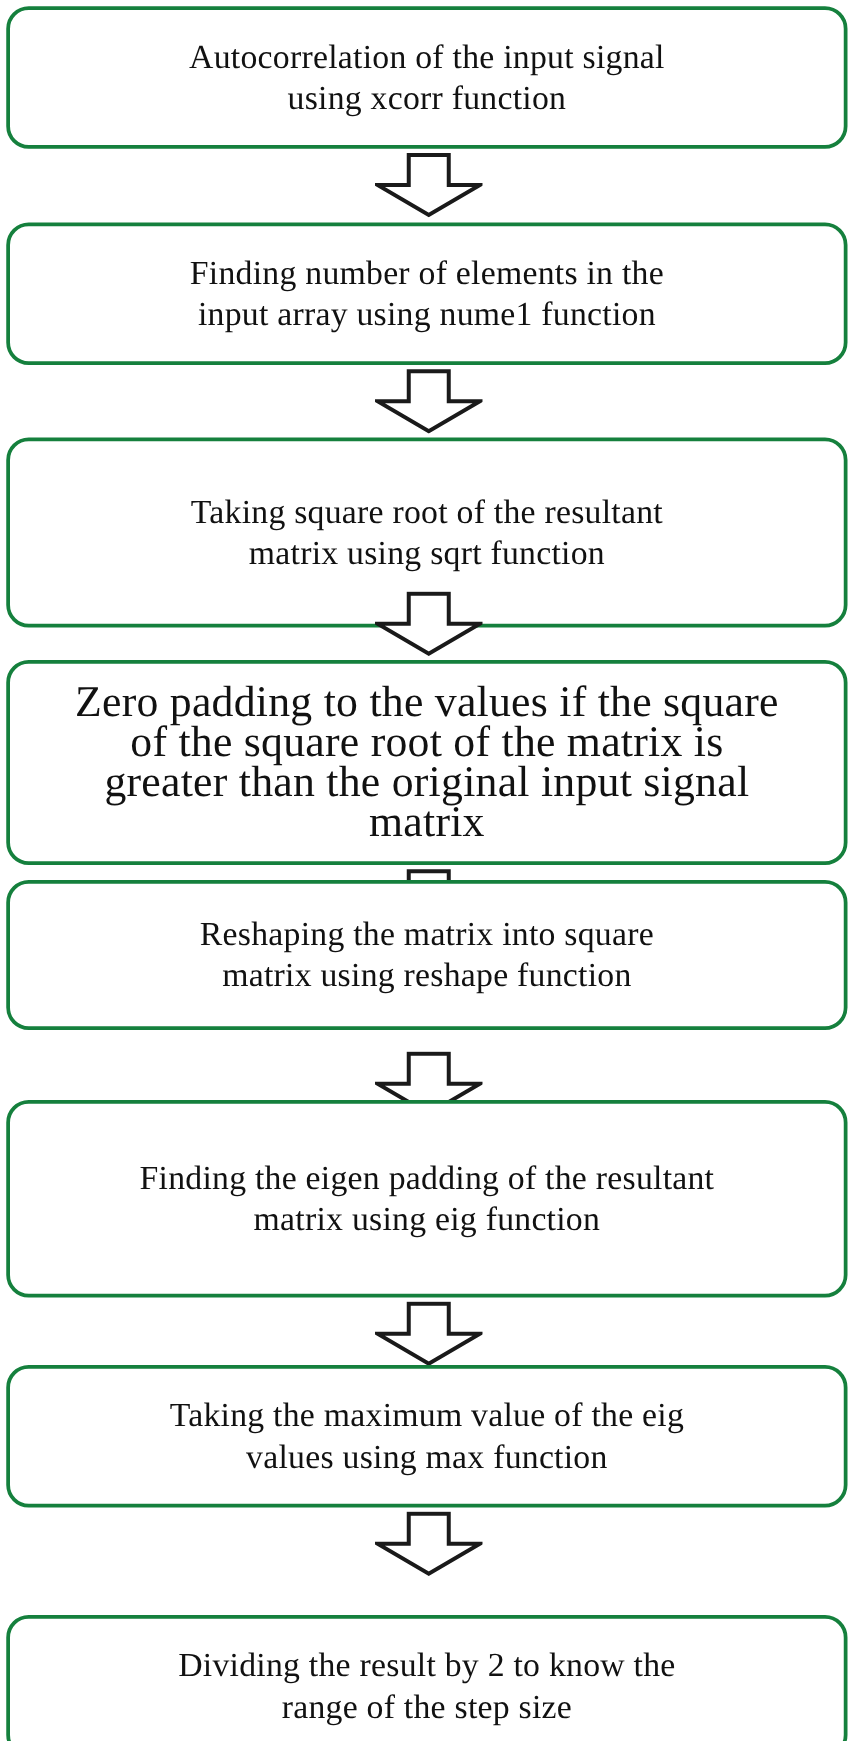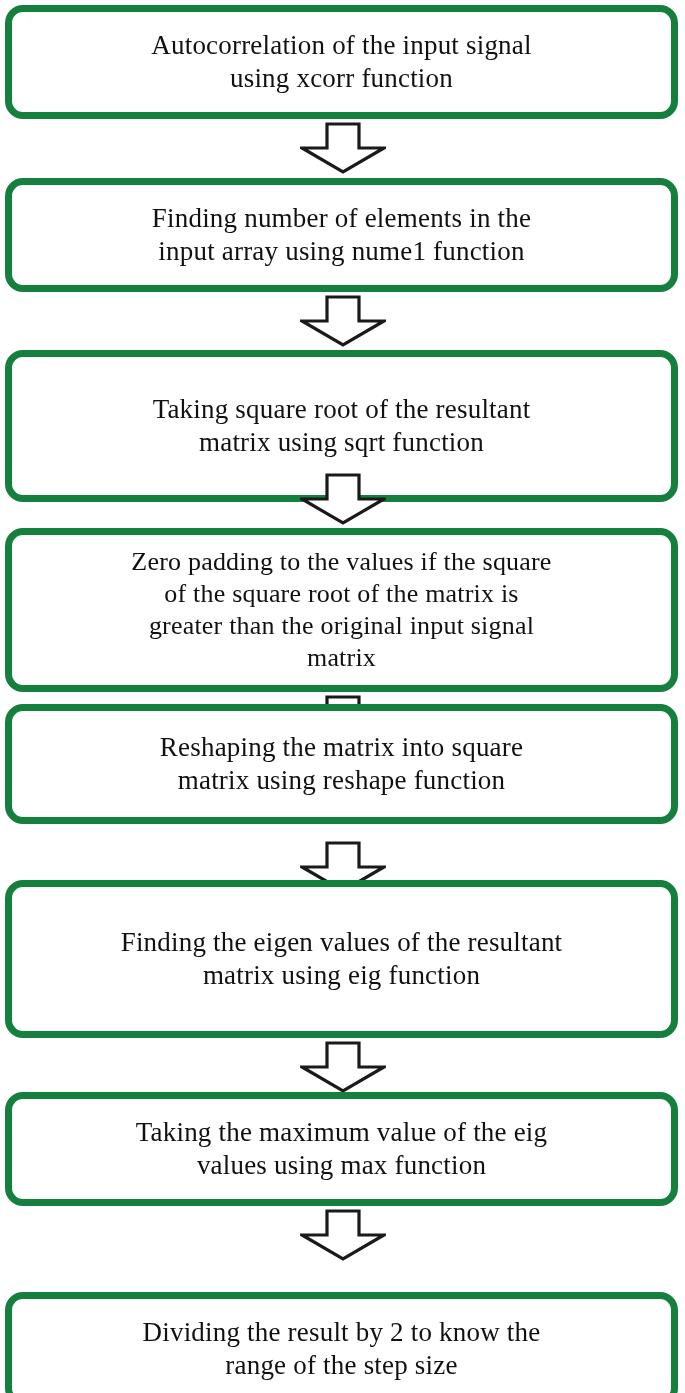--- a/index.html
+++ b/index.html
@@ -25,7 +25,7 @@
     left: 5px;
     width: 673px;
     box-sizing: border-box;
-    border: 7px solid #15803d;
+    border: 3px solid #15803d;
     border-radius: 18px;
     background: #ffffff;
     display: flex;

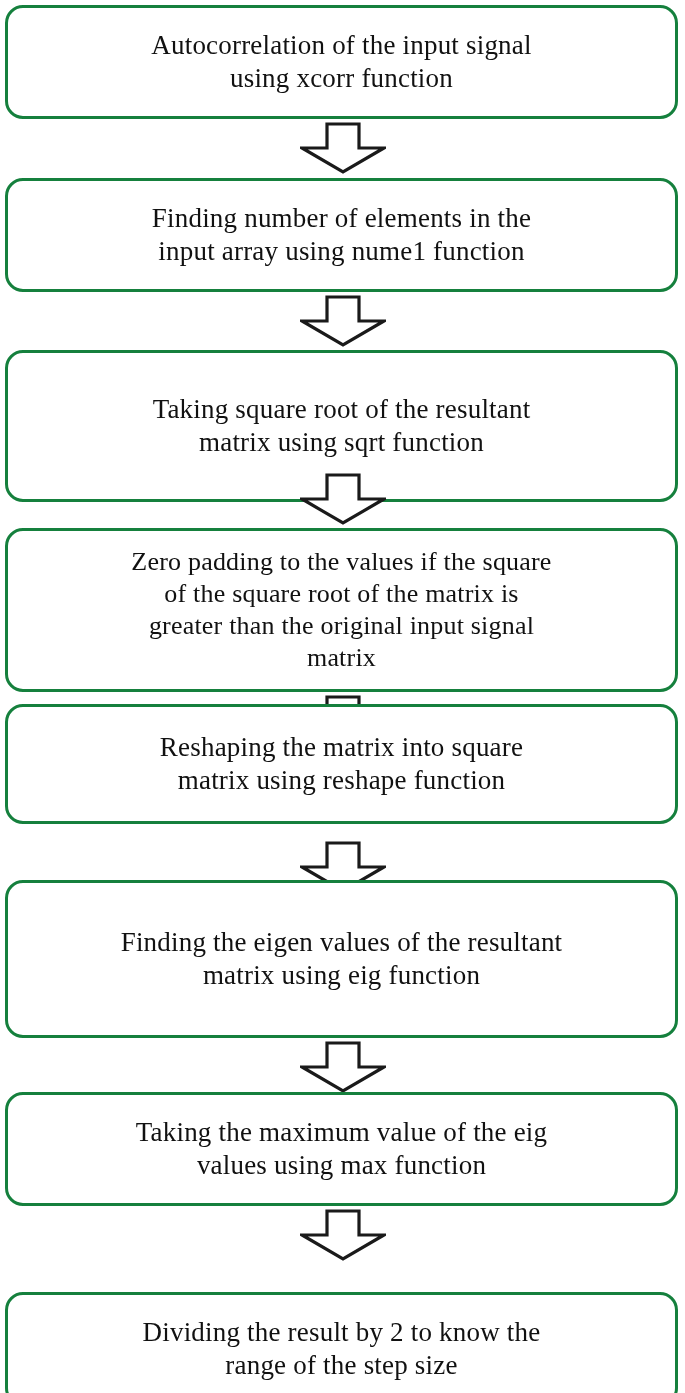--- a/index.html
+++ b/index.html
@@ -45,7 +45,7 @@
     color: #111111;
   }
   .node.dense .node-label {
-    font-size: 26px;
+    font-size: 35px;
     line-height: 32px;
   }
   .connector {

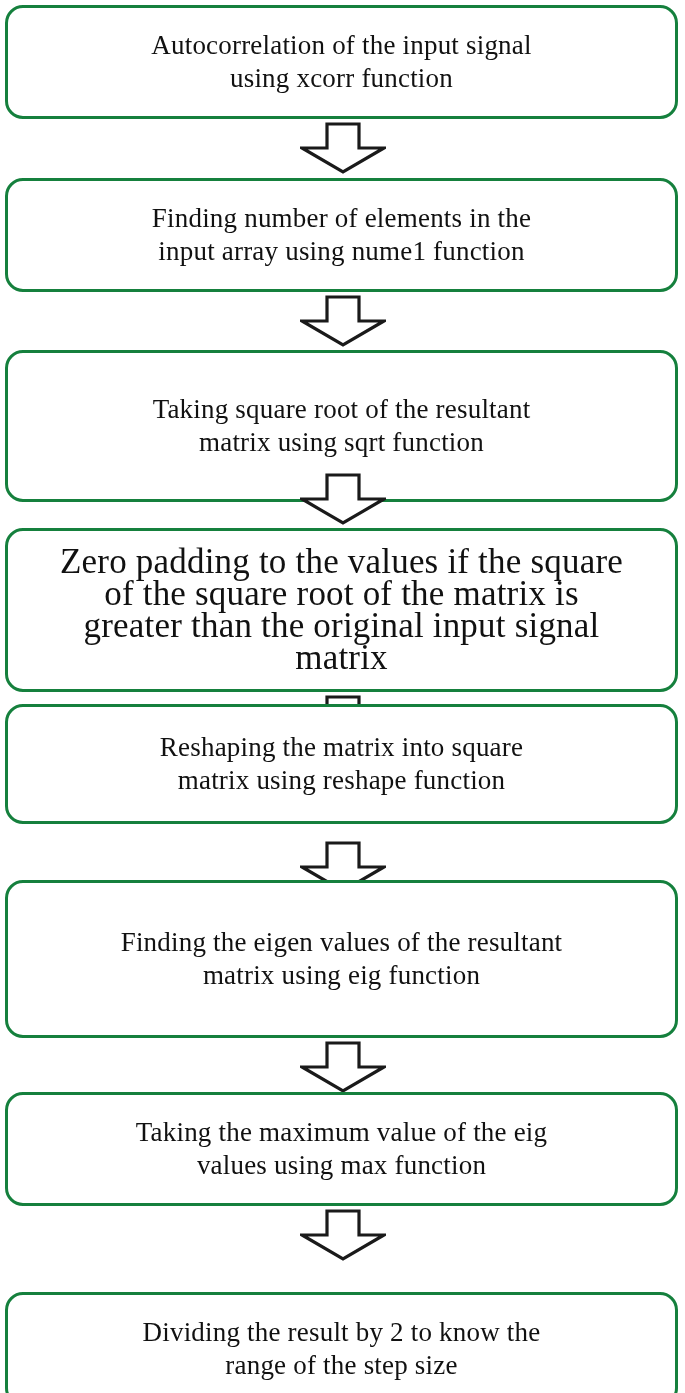--- a/index.html
+++ b/index.html
@@ -124,7 +124,7 @@
   </div>
 
   <div class="node" style="top:880px;height:158px;">
-    <span class="node-label">Finding the eigen values of the resultant
+    <span class="node-label">Finding the eigen padding of the resultant
 matrix using eig function</span>
   </div>
 

